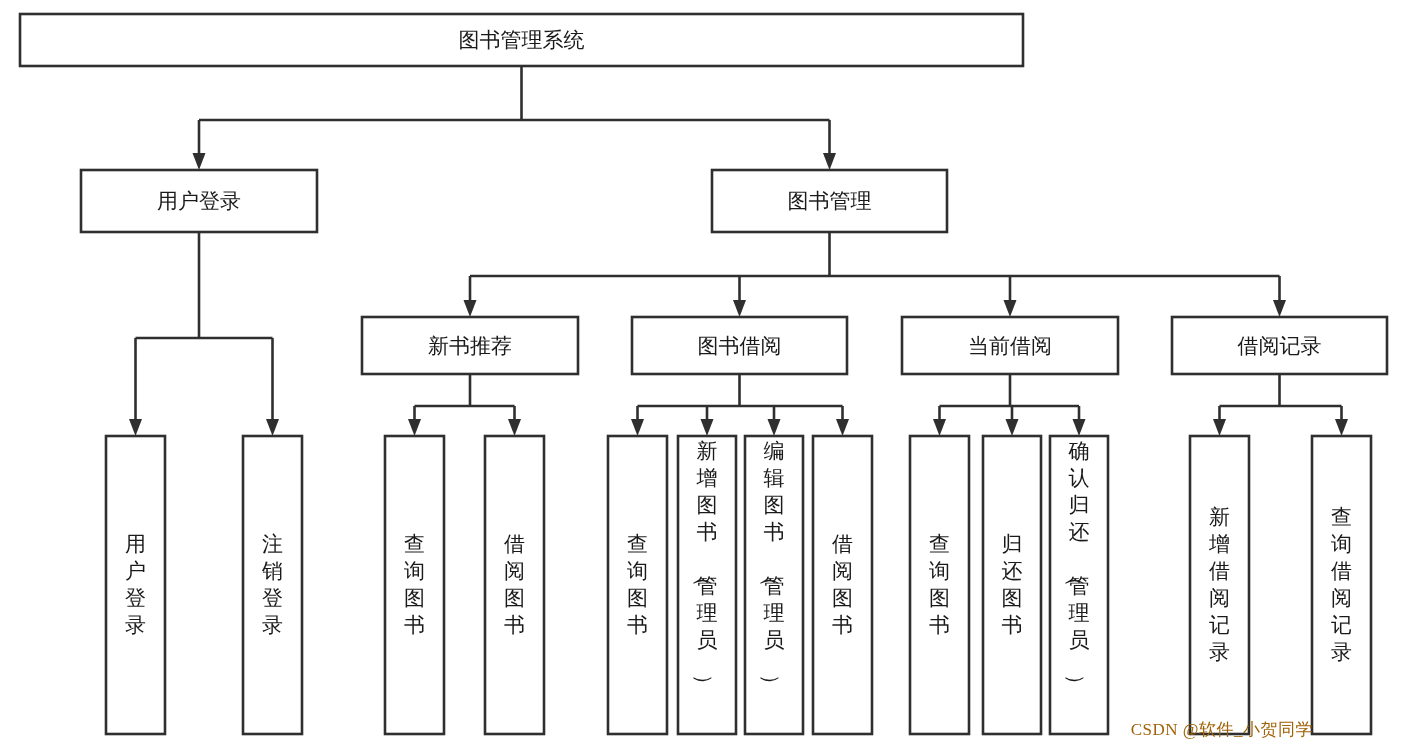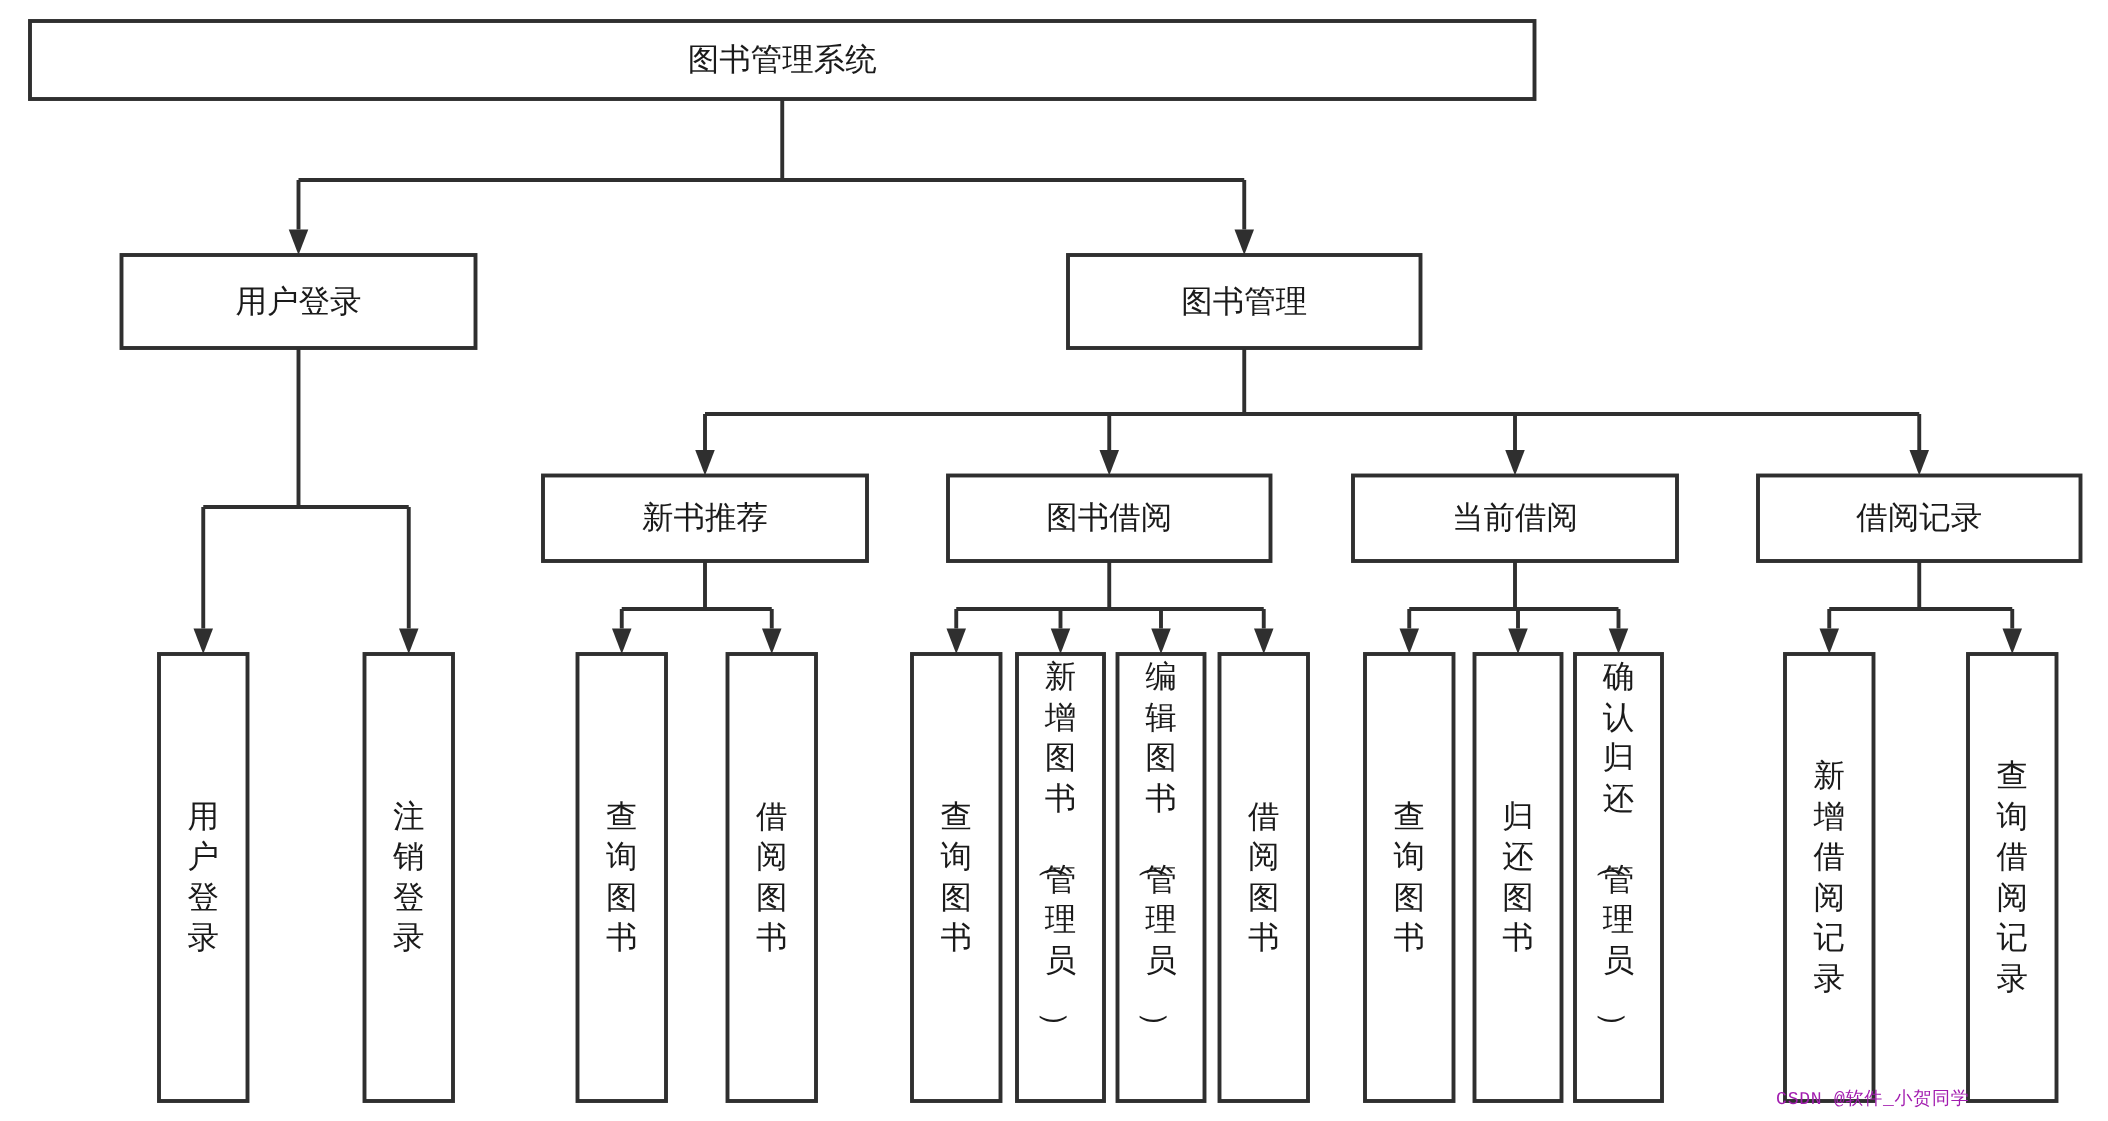--- a/index.html
+++ b/index.html
@@ -58,9 +58,9 @@
     position: absolute;
     right: 12px;
     bottom: 6px;
-    font-family: Liberation Mono, monospace;
-    font-size: 12px;
-    color: #a21caf;
+    font-family: Liberation Serif, serif;
+    font-size: 17px;
+    color: #a16207;
     letter-spacing: 0.5px;
     white-space: nowrap;
     user-select: none;

